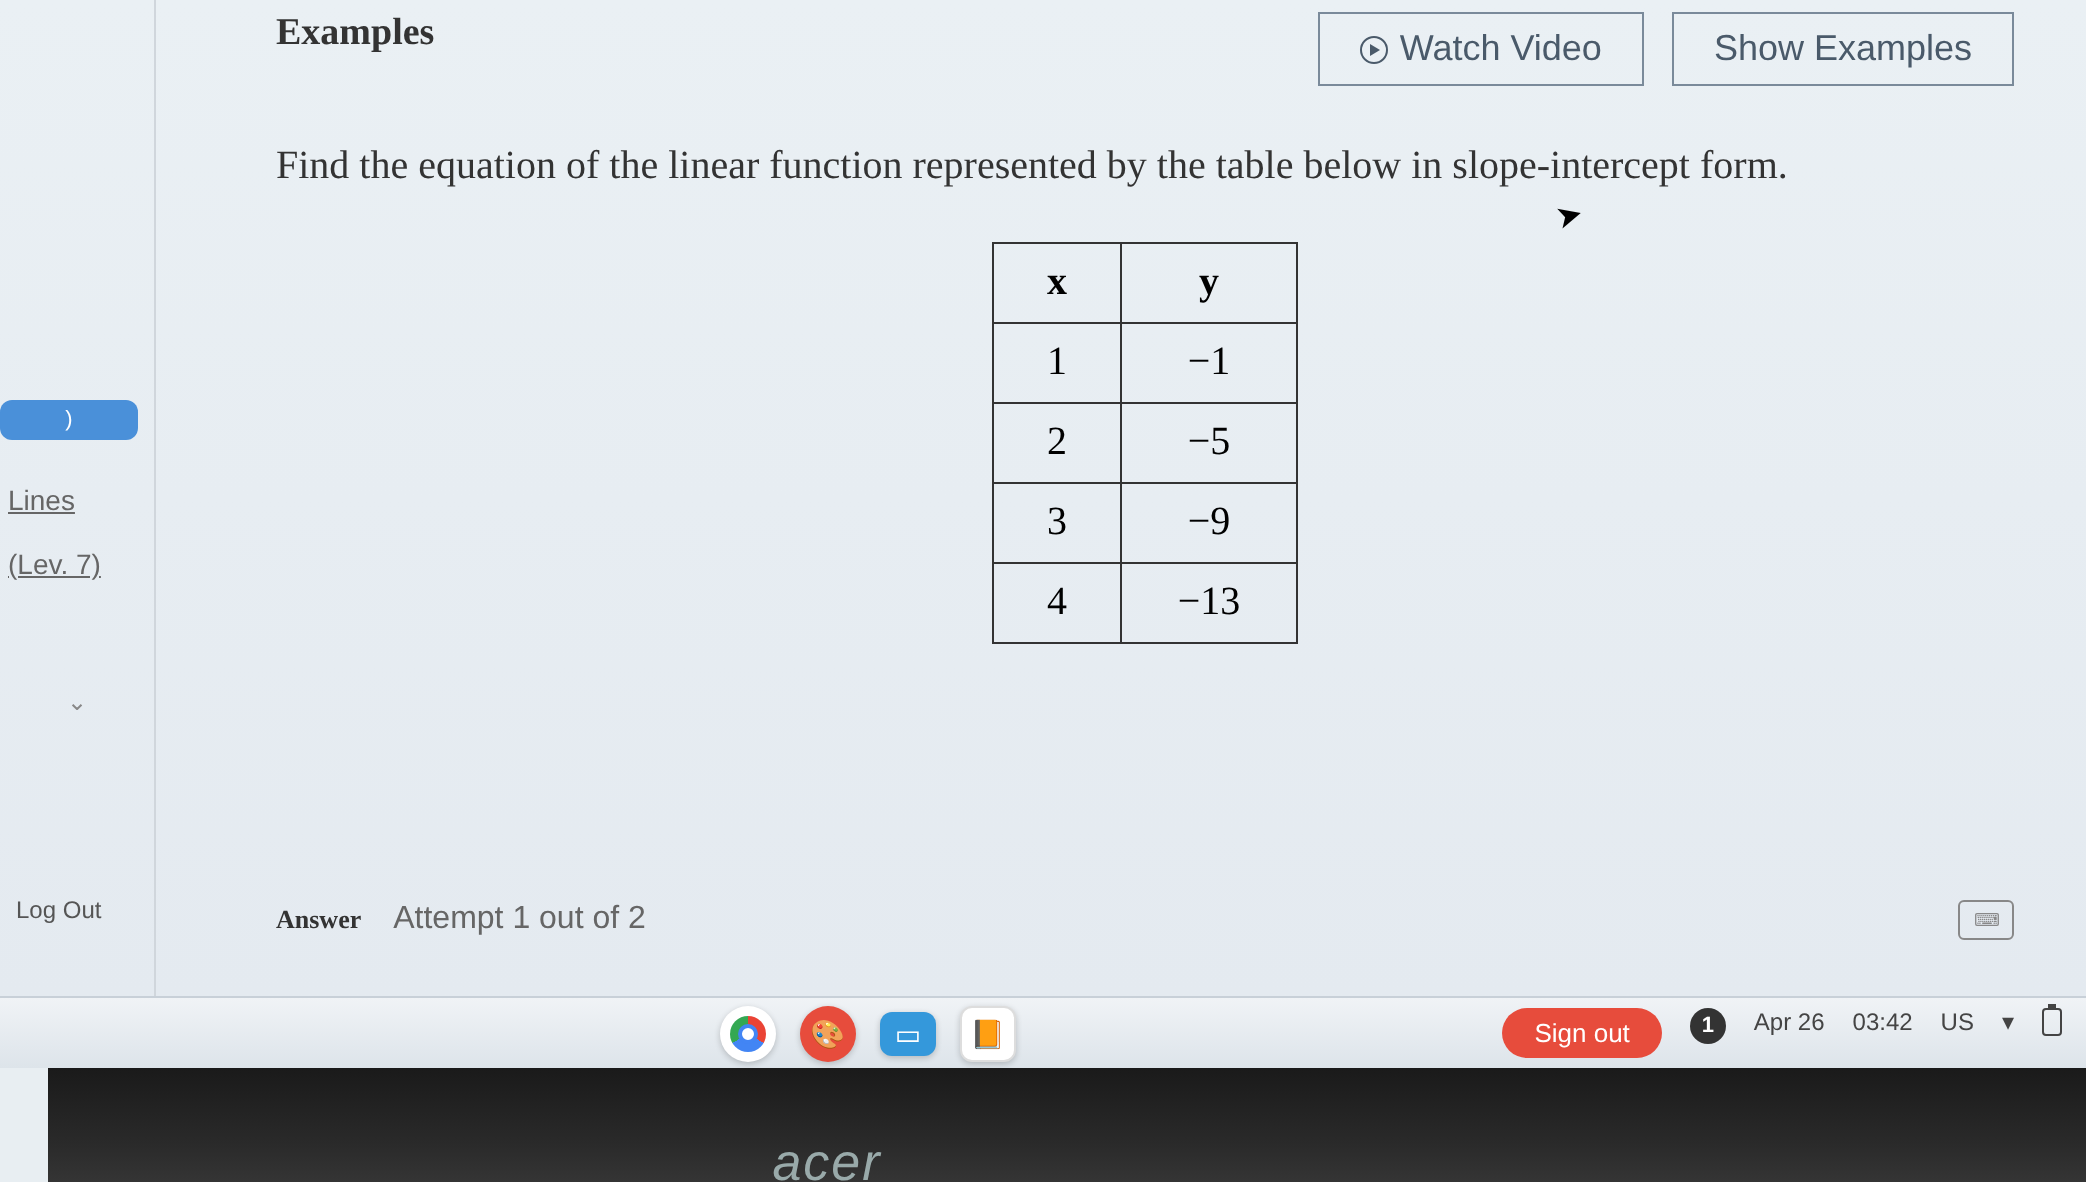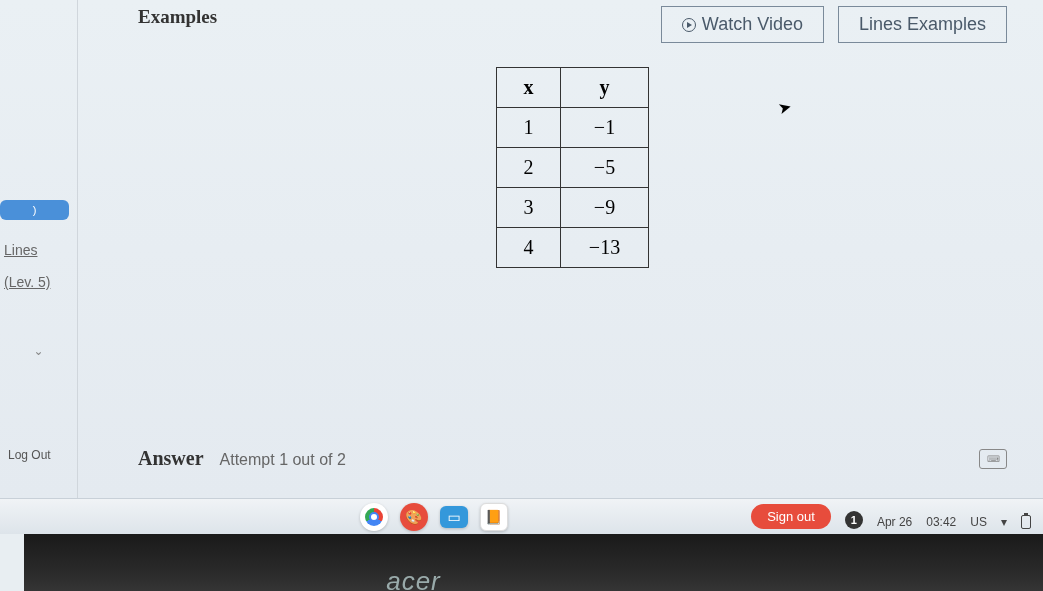--- a/index.html
+++ b/index.html
@@ -286,7 +286,7 @@
           <span>Watch Video</span>
         </button>
         <button class="btn-outline">
-          <span>Lines Examples</span>
+          <span>Show Examples</span>
         </button>
       </div>
     </div>

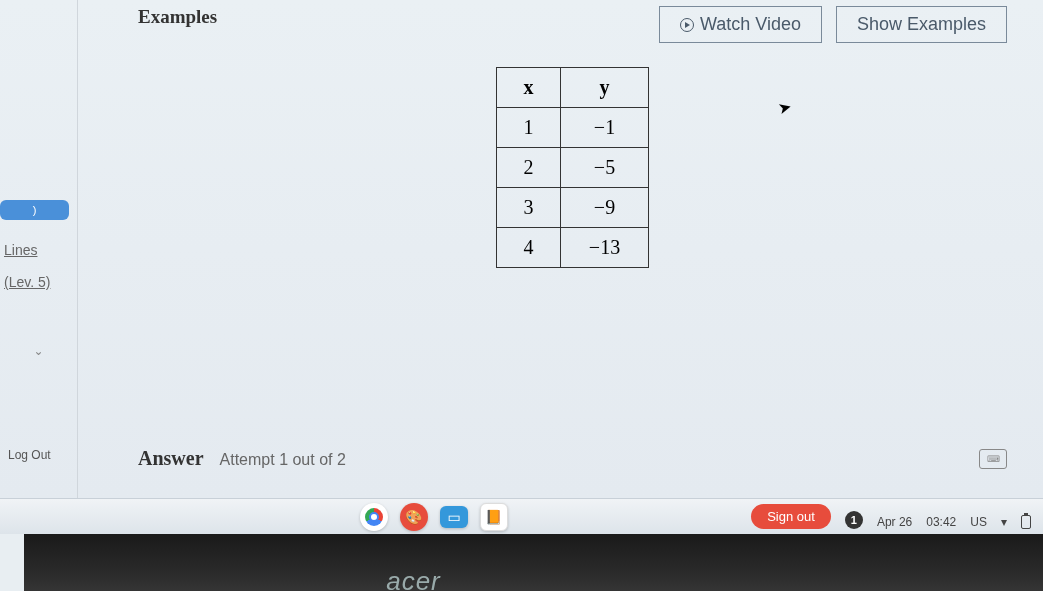--- a/index.html
+++ b/index.html
@@ -291,6 +291,7 @@
       </div>
     </div>
 
+    <div class="prompt">Find the equation of the linear function represented by the table below in slope-intercept form.</div>
 
     <span class="cursor-arrow">➤</span>
 

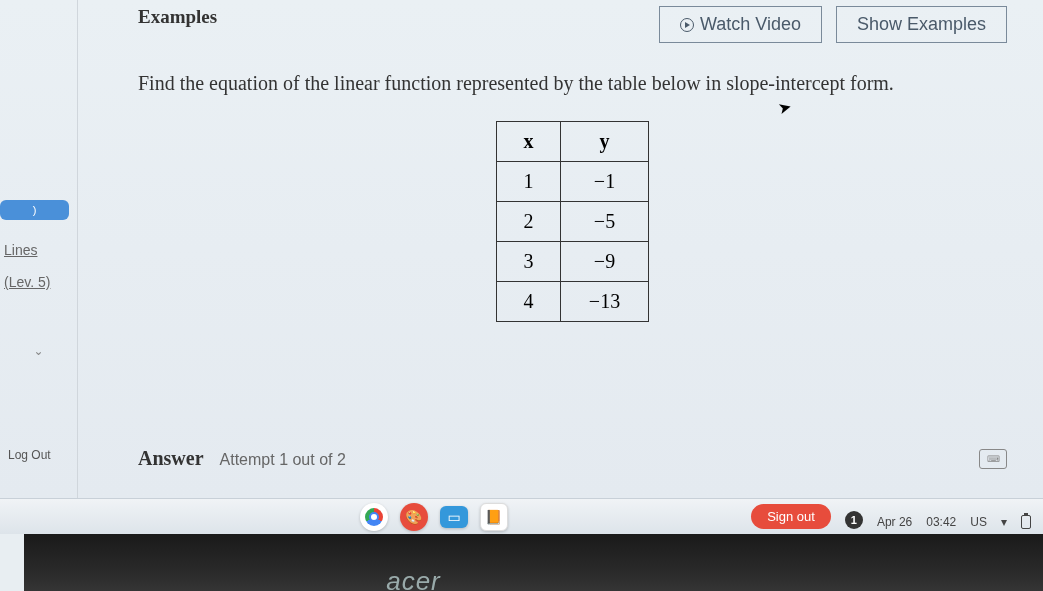--- a/index.html
+++ b/index.html
@@ -272,7 +272,7 @@
   <div class="sidebar">
     <div class="sidebar-pill">)</div>
     <div class="sidebar-item">Lines</div>
-    <div class="sidebar-item">(Lev. 5)</div>
+    <div class="sidebar-item">(Lev. 7)</div>
     <div class="sidebar-chevron">⌄</div>
   </div>
   <div class="logout">Log Out</div>

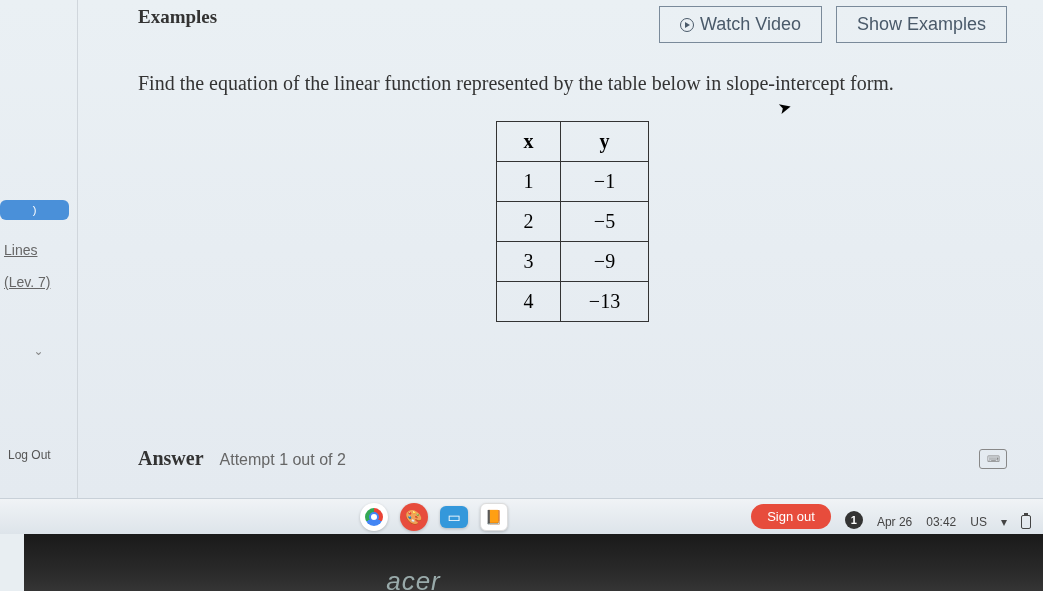--- a/index.html
+++ b/index.html
@@ -141,7 +141,7 @@
     }
     .answer-label {
       font-weight: bold;
-      font-size: 20px;
+      font-size: 13px;
       color: #333;
       margin-right: 12px;
     }

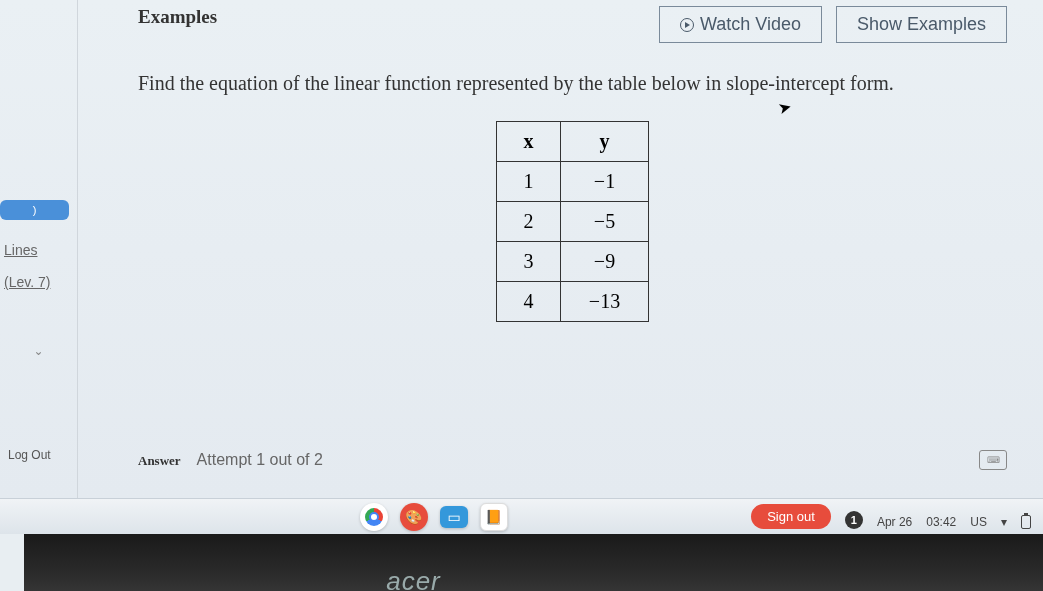--- a/index.html
+++ b/index.html
@@ -218,7 +218,7 @@
     .task-right {
       margin-left: auto;
       display: flex;
-      align-items: flex-end;
+      align-items: flex-start;
       gap: 14px;
     }
     .signout {

